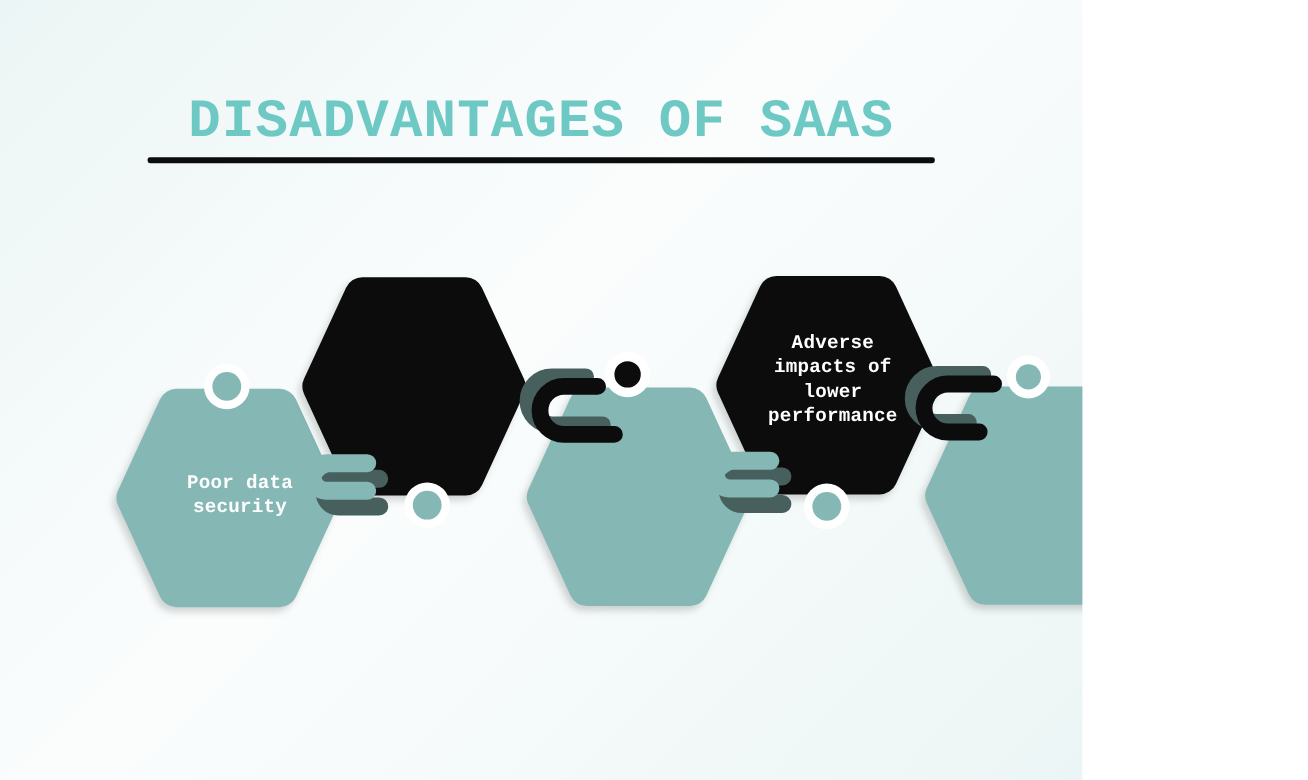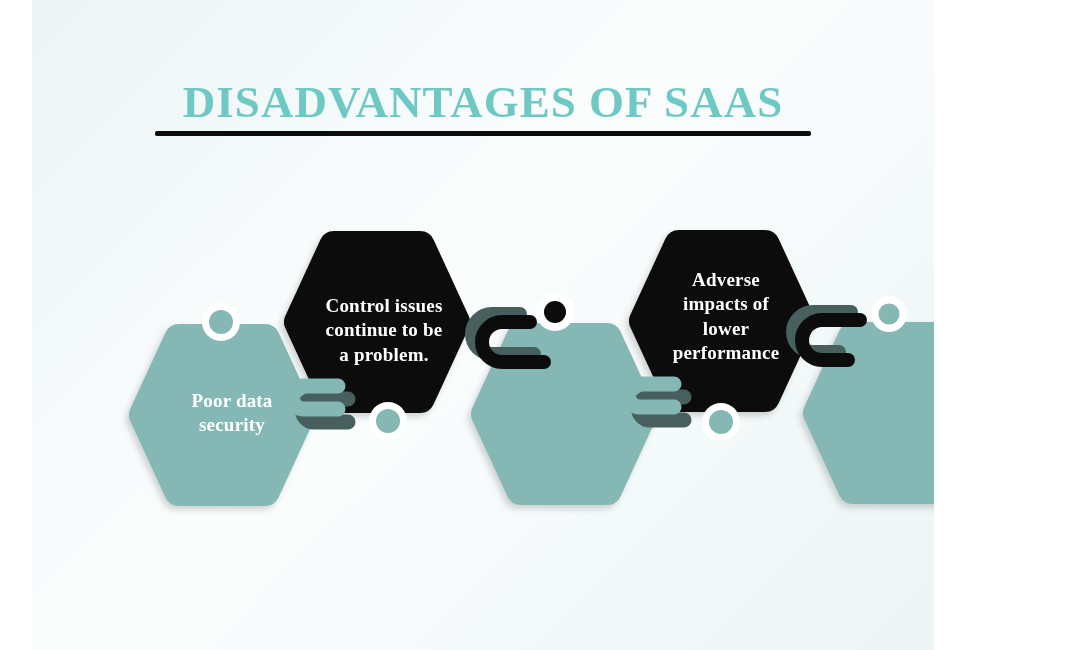--- a/index.html
+++ b/index.html
@@ -9,8 +9,7 @@
     height: 650px;
     overflow: hidden;
     background: linear-gradient(135deg, var(--bg-light) 0%, var(--bg-lighter) 45%, var(--bg-light) 100%);
-    font-family: Liberation Serif, serif;
-    margin-left: 32px;
+    font-family: Liberation Mono, monospace;
   }
   .title {
     position: absolute;

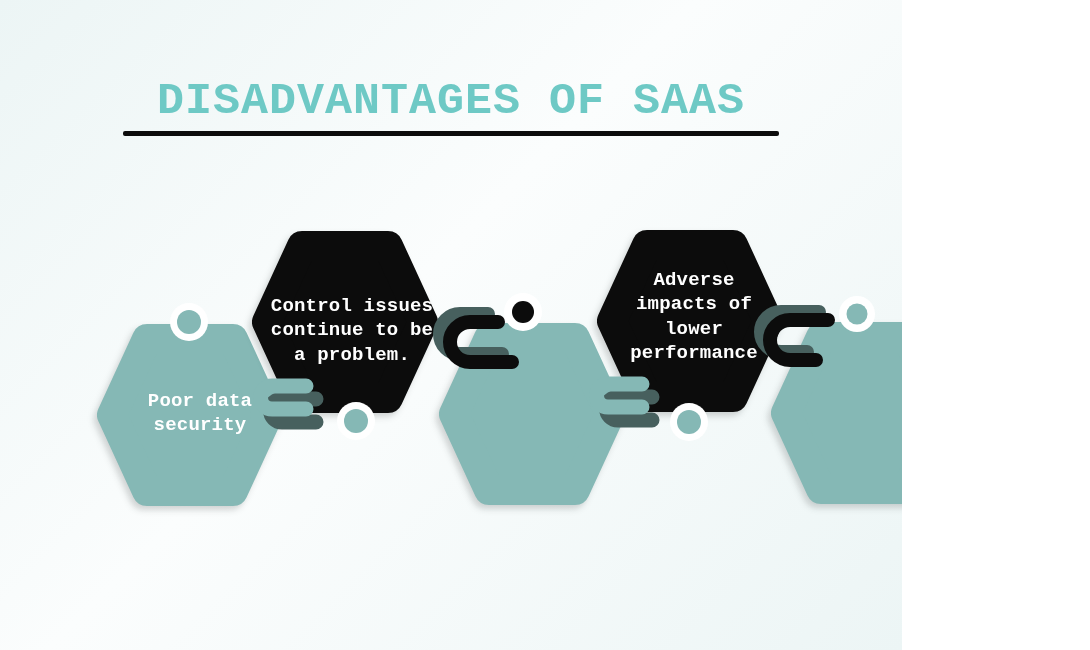--- a/index.html
+++ b/index.html
@@ -49,7 +49,7 @@
     position: absolute;
     transform: translate(-50%, -50%);
     color: var(--label-text);
-    font-size: 19px;
+    font-size: 16px;
     font-weight: 700;
     line-height: 1.28;
     letter-spacing: 0.2px;

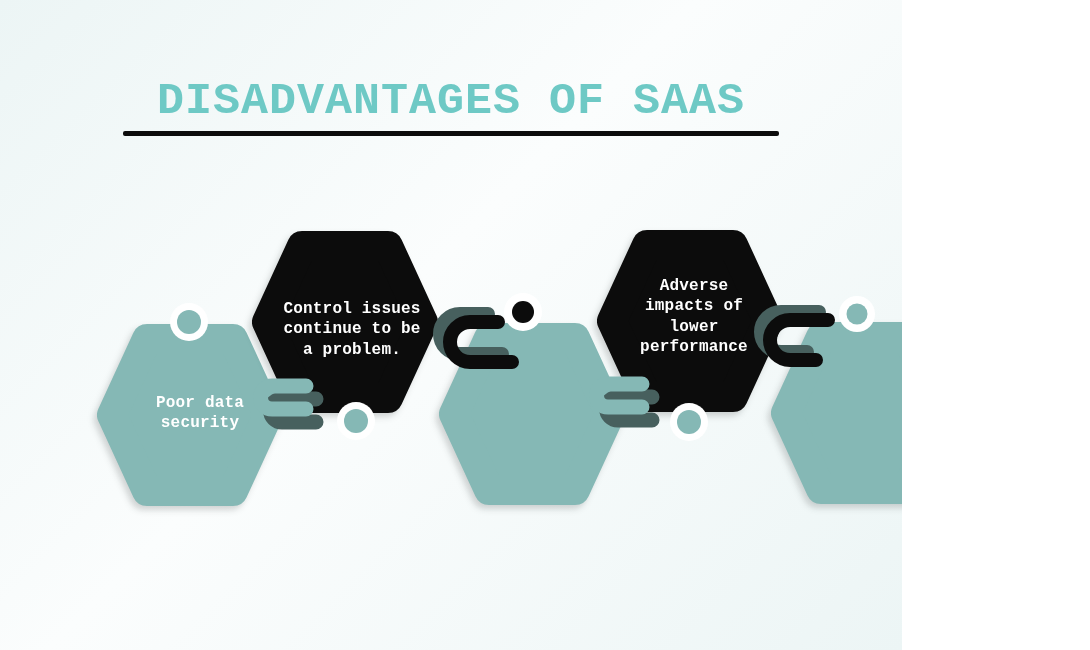--- a/index.html
+++ b/index.html
@@ -105,9 +105,6 @@
 
   <div class="hex-label" style="left:200px; top:413px;">Poor data
 security</div>
-  <div class="hex-label" style="left:352px; top:330px;">Control issues
-continue to be
-a problem.</div>
   <div class="hex-label" style="left:694px; top:317px;">Adverse
 impacts of
 lower

